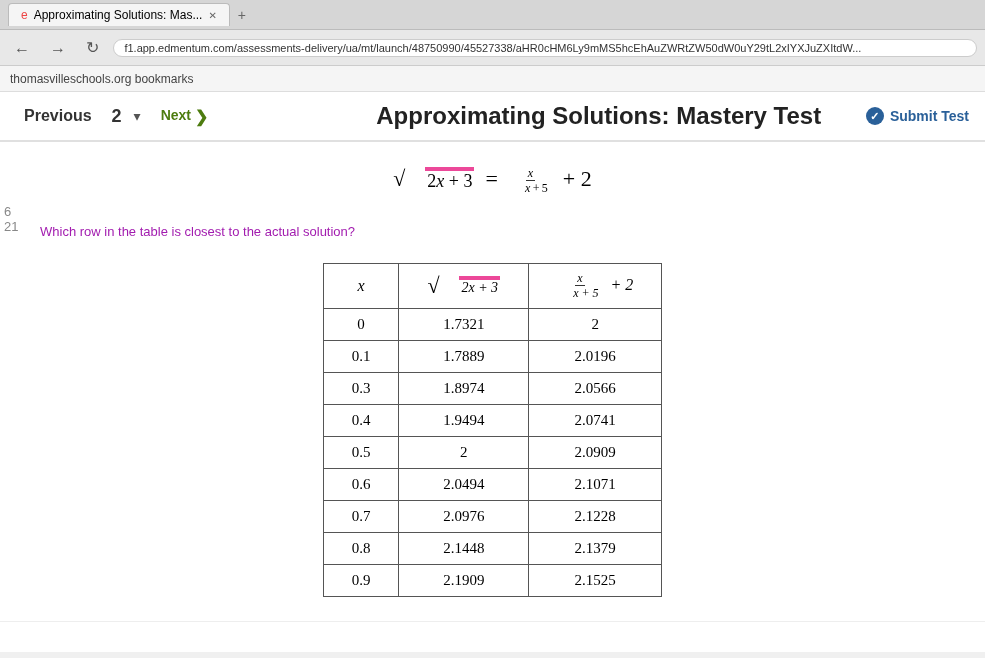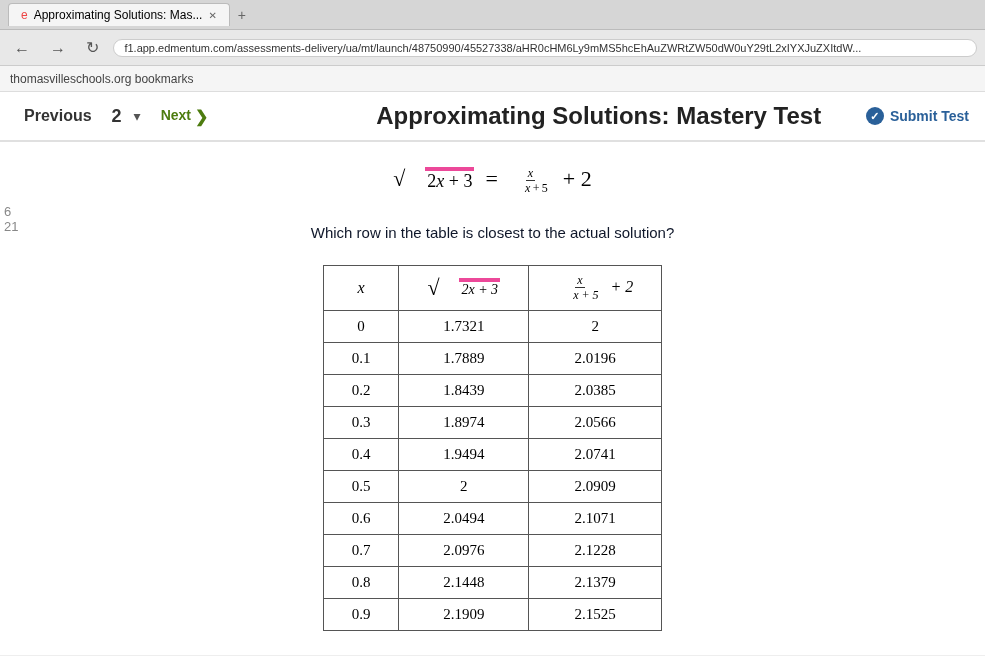--- a/index.html
+++ b/index.html
@@ -155,10 +155,9 @@
       font-family: 'Times New Roman', serif;
     }
     .question-text {
-      font-size: 15px;
-      color: #0f172a;
+      font-size: 13px;
+      color: #a21caf;
       margin-bottom: 24px;
-      text-align: center;
     }
 
     

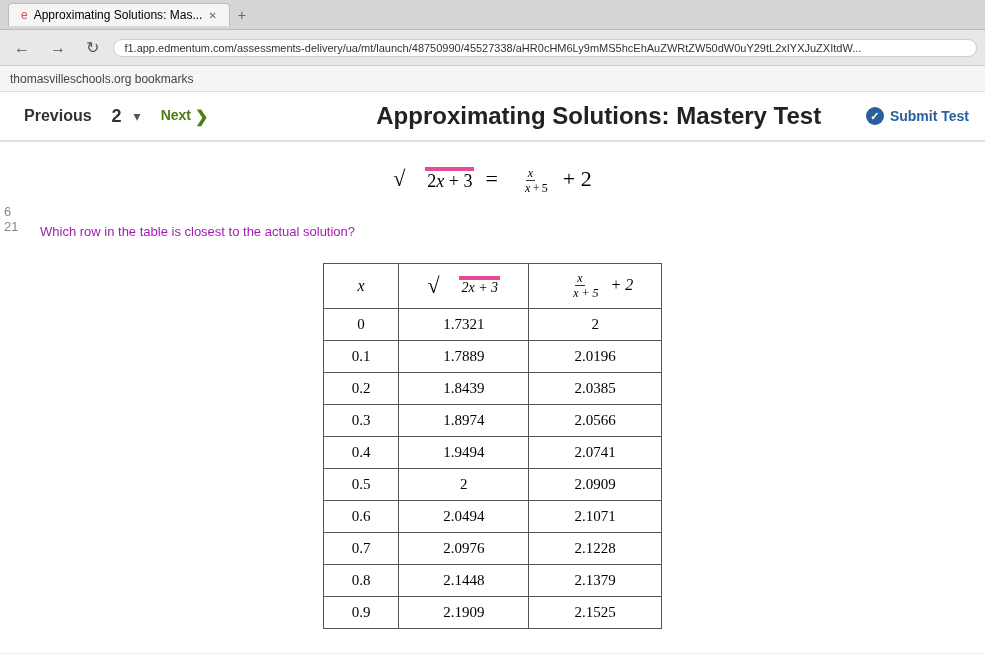--- a/index.html
+++ b/index.html
@@ -322,11 +322,6 @@
               <td>2.0196</td>
             </tr>
             <tr>
-              <td>0.2</td>
-              <td>1.8439</td>
-              <td>2.0385</td>
-            </tr>
-            <tr>
               <td>0.3</td>
               <td>1.8974</td>
               <td>2.0566</td>

